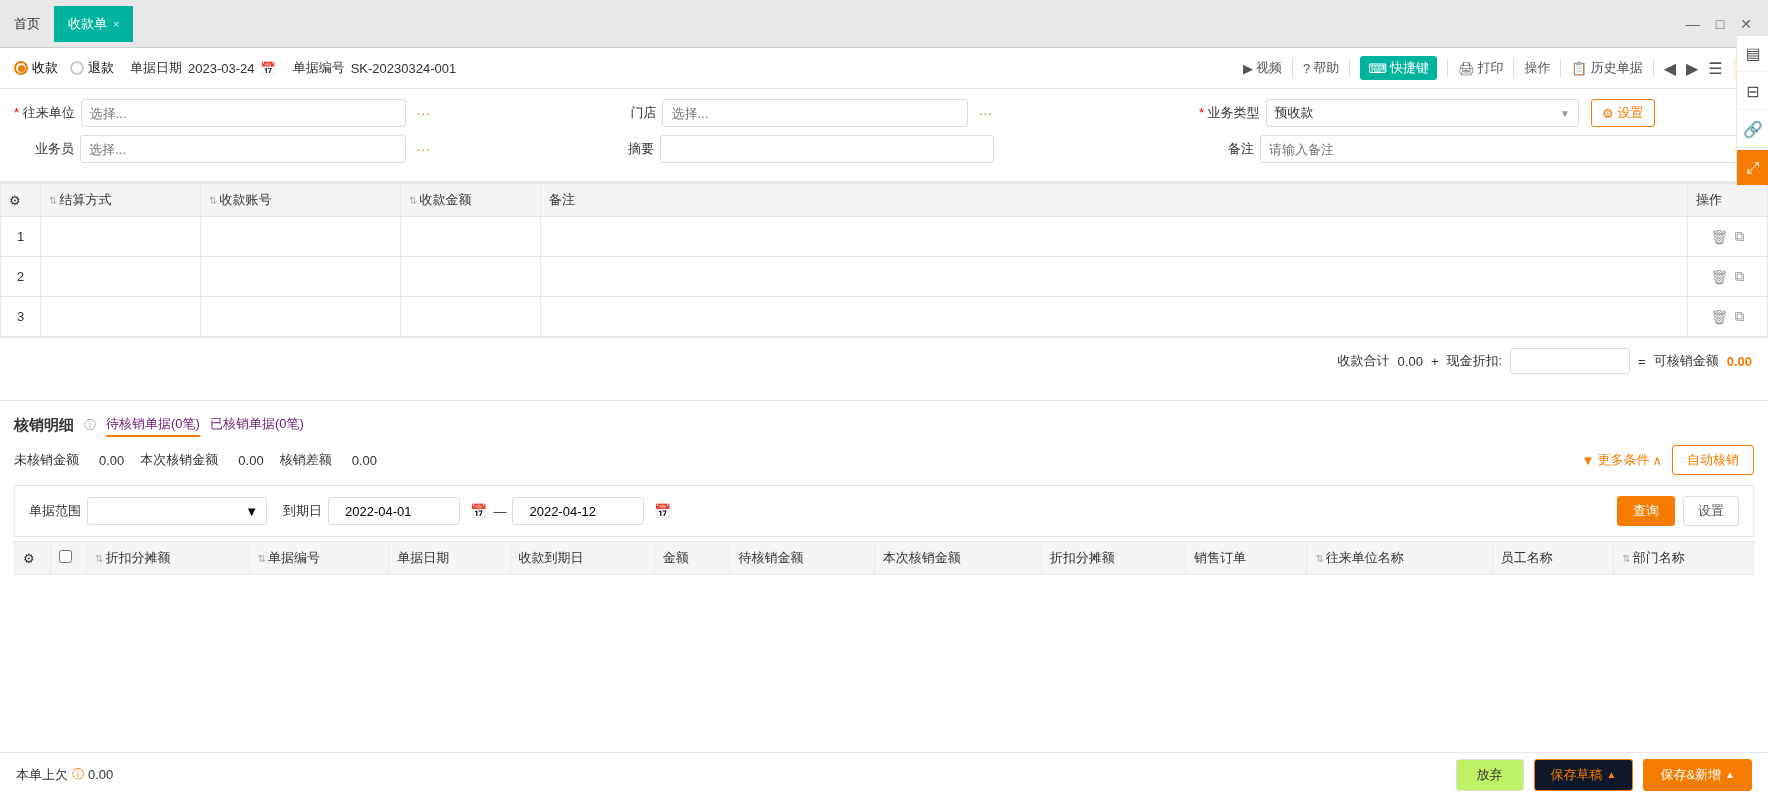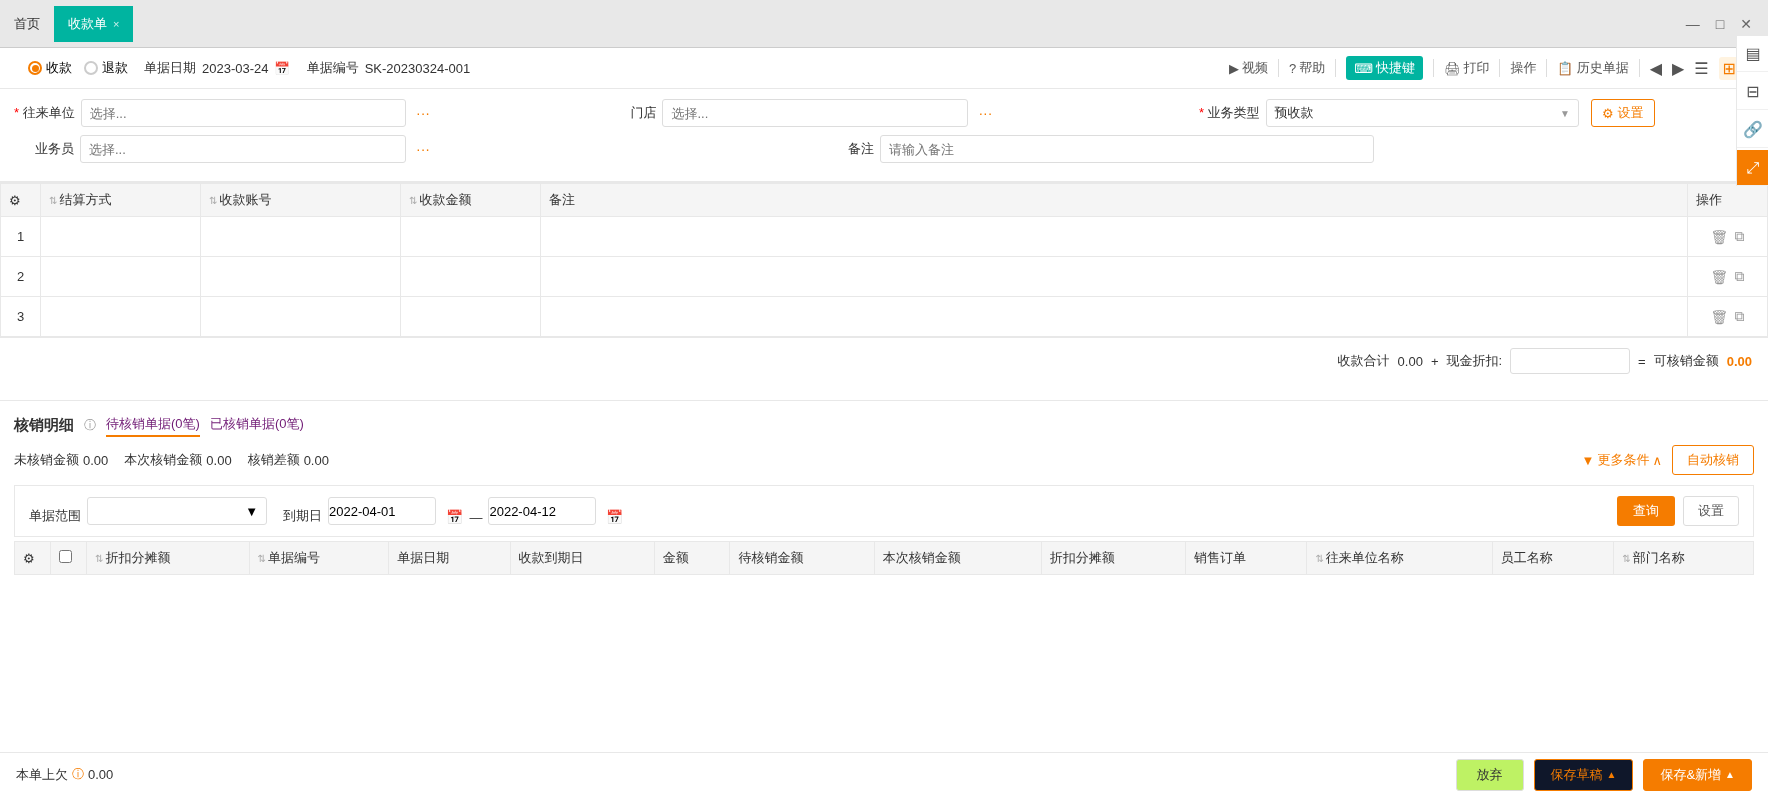--- a/index.html
+++ b/index.html
@@ -27,7 +27,7 @@
 
     
     .toolbar {
-      display: flex; align-items: center; padding: 8px 28px; background: #fff;
+      display: flex; align-items: center; padding: 8px 14px; background: #fff;
       border-bottom: 1px solid #e8e8e8; gap: 16px;
     }
     .radio-group { display: flex; gap: 12px; align-items: center; }

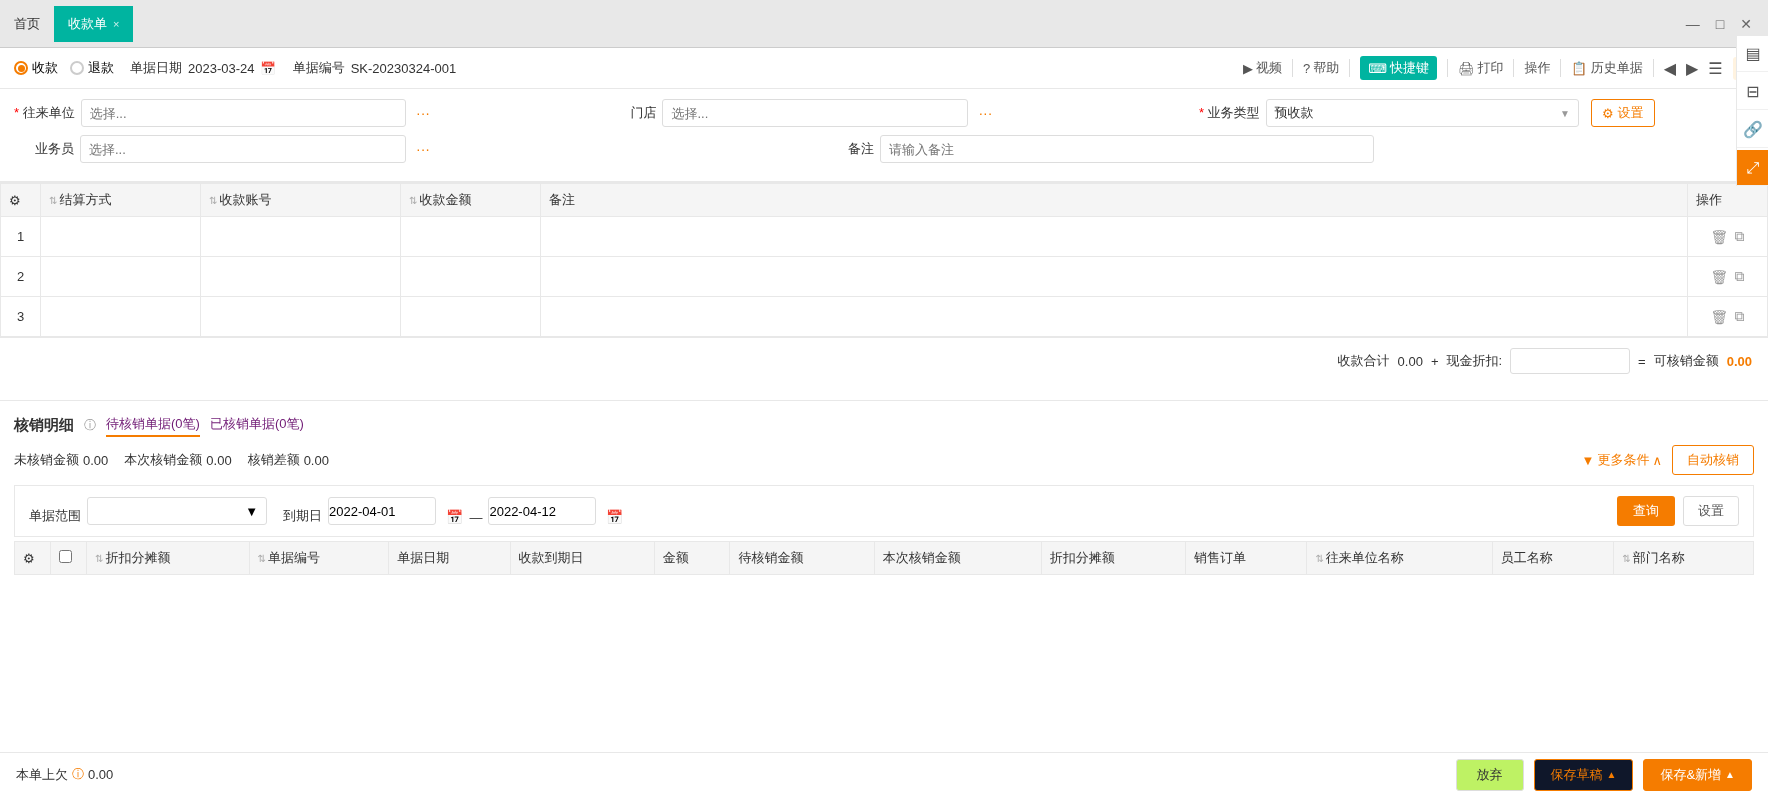--- a/index.html
+++ b/index.html
@@ -312,6 +312,10 @@
       </div>
       <div style="flex:0.1"></div>
 
+      <div class="form-field" style="max-width:400px;">
+        <label class="form-label">摘要</label>
+        <input class="form-input" type="text" style="">
+      </div>
       <div style="flex:0.1"></div>
 
       <div class="form-field" style="max-width:560px; margin-left:40px;">

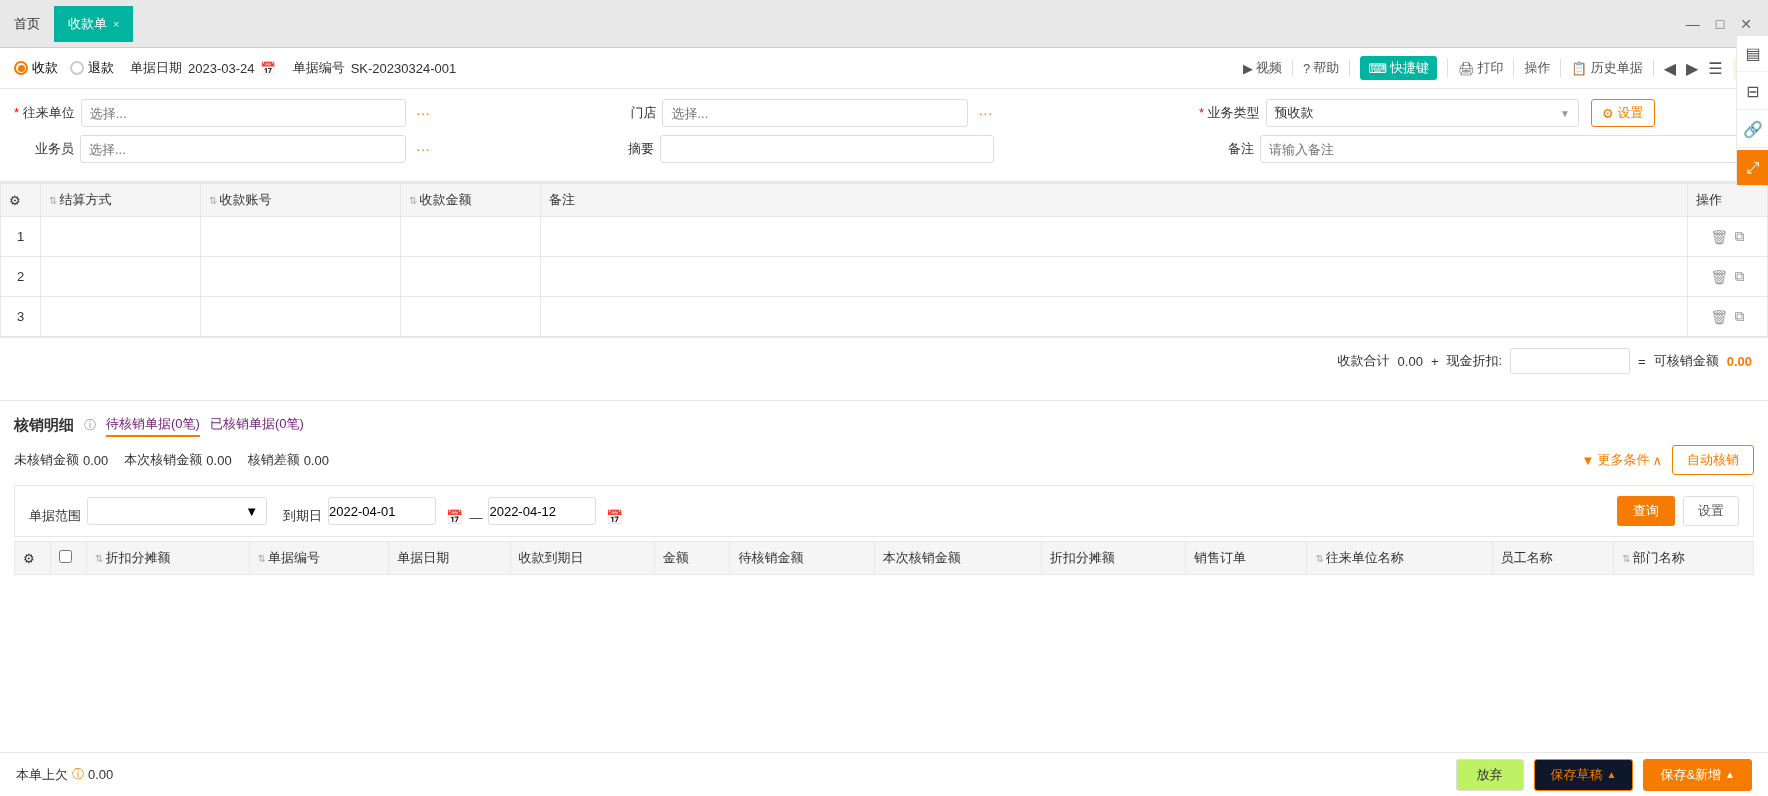--- a/index.html
+++ b/index.html
@@ -118,7 +118,7 @@
     .reconcile-stats {
       display: flex; align-items: center; gap: 16px; margin-bottom: 10px; font-size: 13px;
     }
-    .reconcile-stat { display: flex; align-items: center; gap: 4px; color: #333; }
+    .reconcile-stat { display: flex; align-items: center; gap: 20px; color: #333; }
     .reconcile-actions { margin-left: auto; display: flex; align-items: center; gap: 10px; }
     .filter-btn { color: #f57c00; cursor: pointer; font-size: 13px; display: flex; align-items: center; gap: 3px; }
     .auto-reconcile-btn {

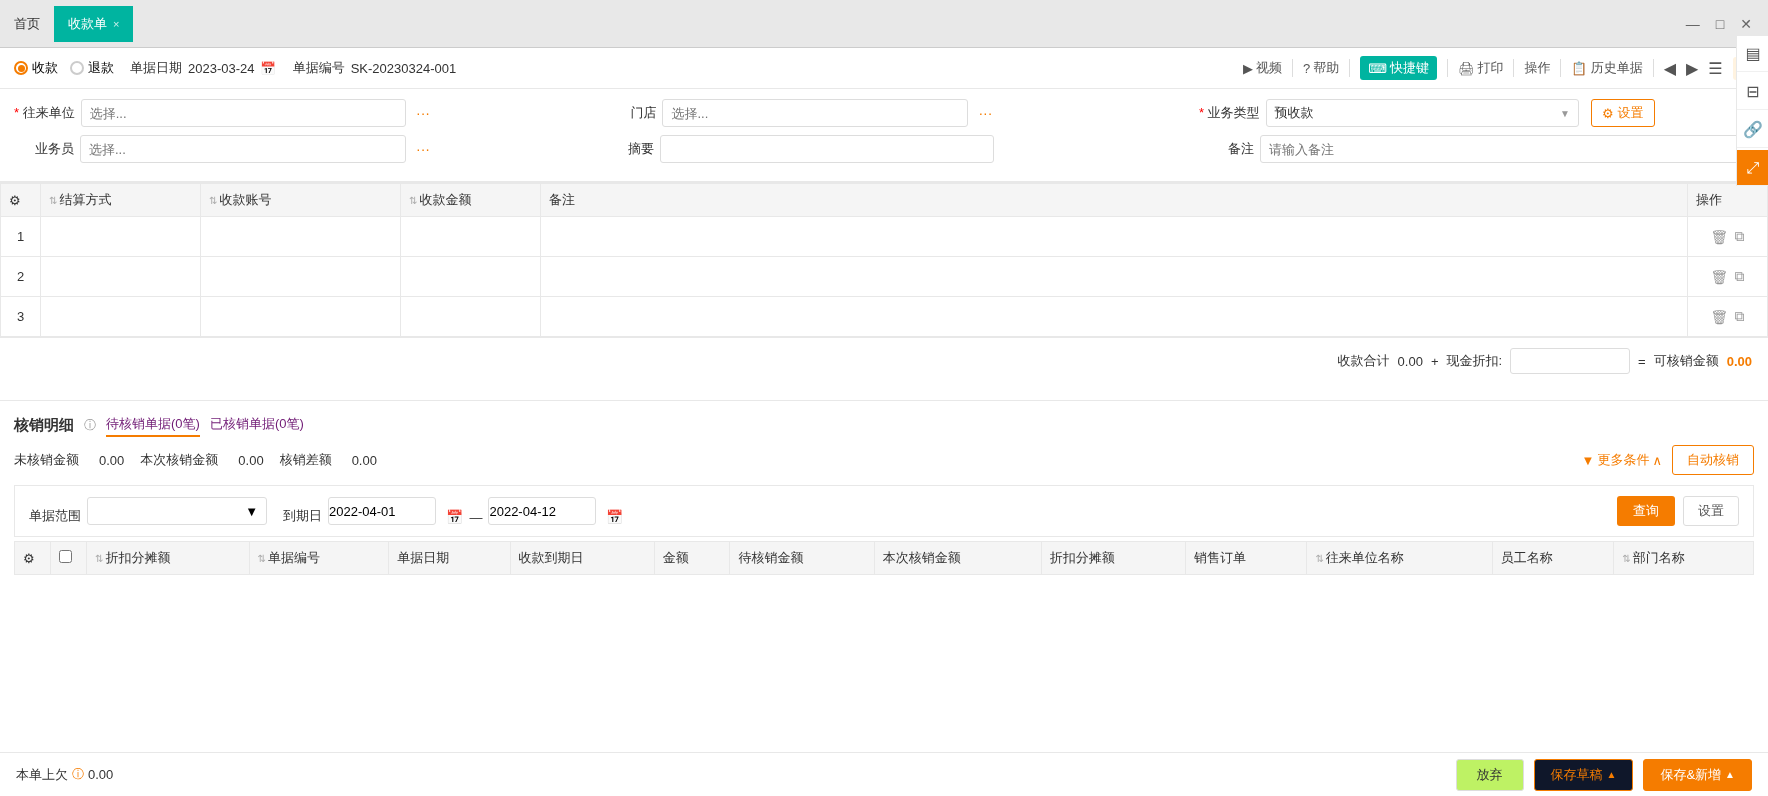--- a/index.html
+++ b/index.html
@@ -131,7 +131,7 @@
       display: flex; align-items: center; gap: 16px; padding: 10px 14px;
       background: #fff; border: 1px solid #e8e8e8; margin: 0 0 4px;
     }
-    .search-field { display: flex; align-items: flex-end; gap: 6px; flex: 0 0 auto; }
+    .search-field { display: flex; align-items: center; gap: 6px; flex: 0 0 auto; }
     .search-label { color: #333; white-space: nowrap; }
     .search-select {
       width: 180px; height: 28px; border: 1px solid #ddd; border-radius: 3px;

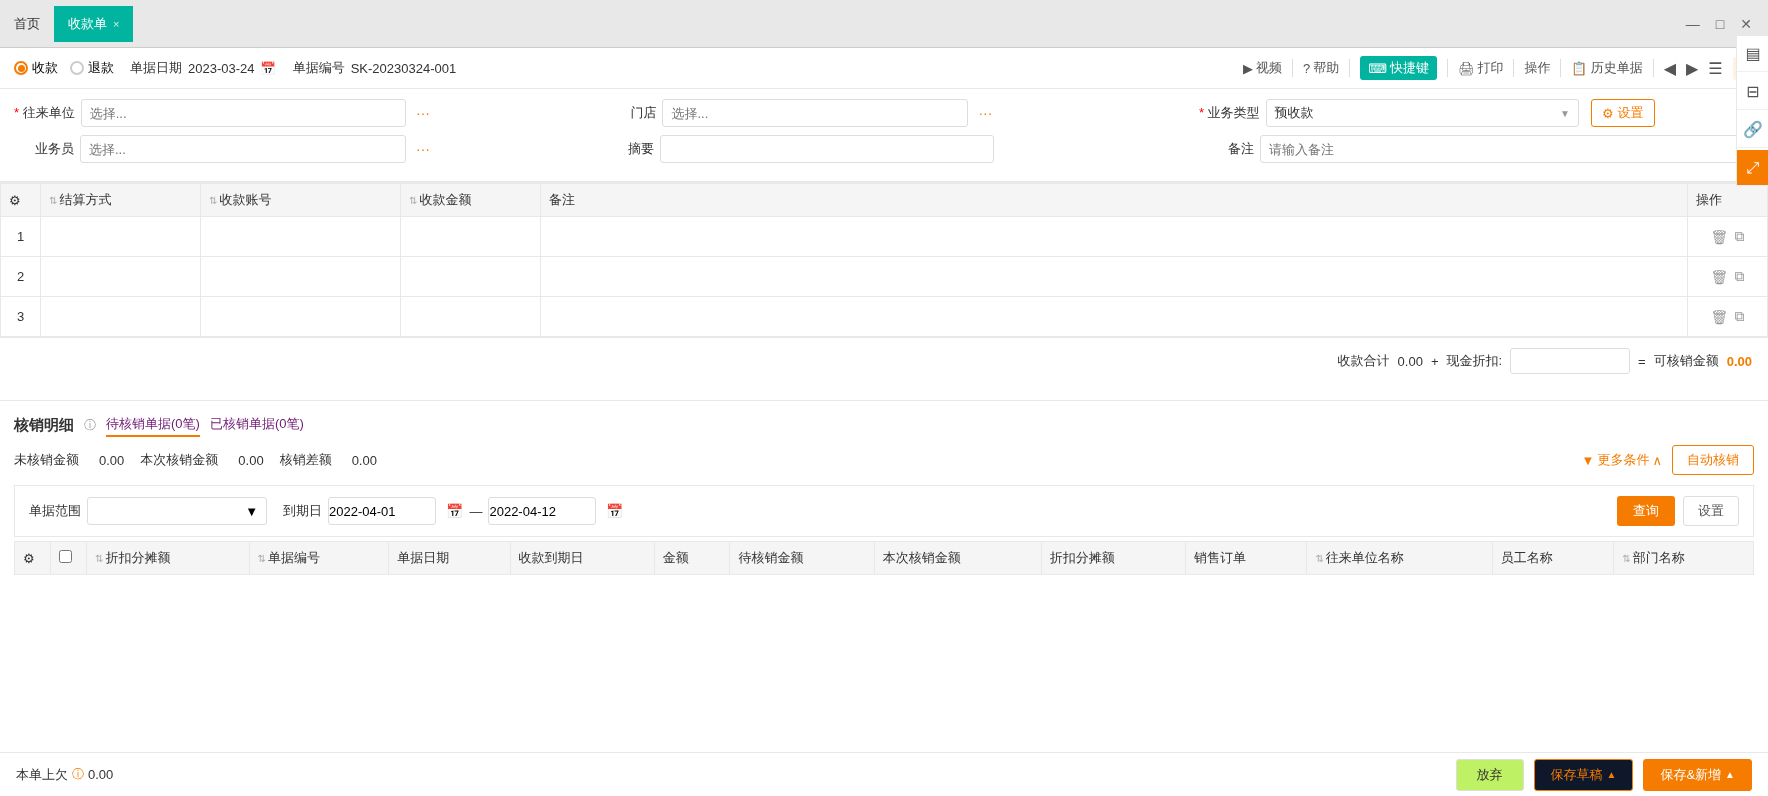--- a/index.html
+++ b/index.html
@@ -138,8 +138,8 @@
       display: flex; align-items: center; justify-content: space-between; padding: 0 8px; cursor: pointer;
     }
     .date-input {
-      width: 108px; height: 28px; border: 1px solid #ddd; border-radius: 3px;
-      padding: 0 0; font-size: 13px; outline: none;
+      width: 132px; height: 28px; border: 1px solid #ddd; border-radius: 3px;
+      padding: 0 16px; font-size: 13px; outline: none;
     }
     .calendar-icon { color: #999; cursor: pointer; font-size: 14px; margin-left: 4px; }
     .date-range-sep { color: #333; }

